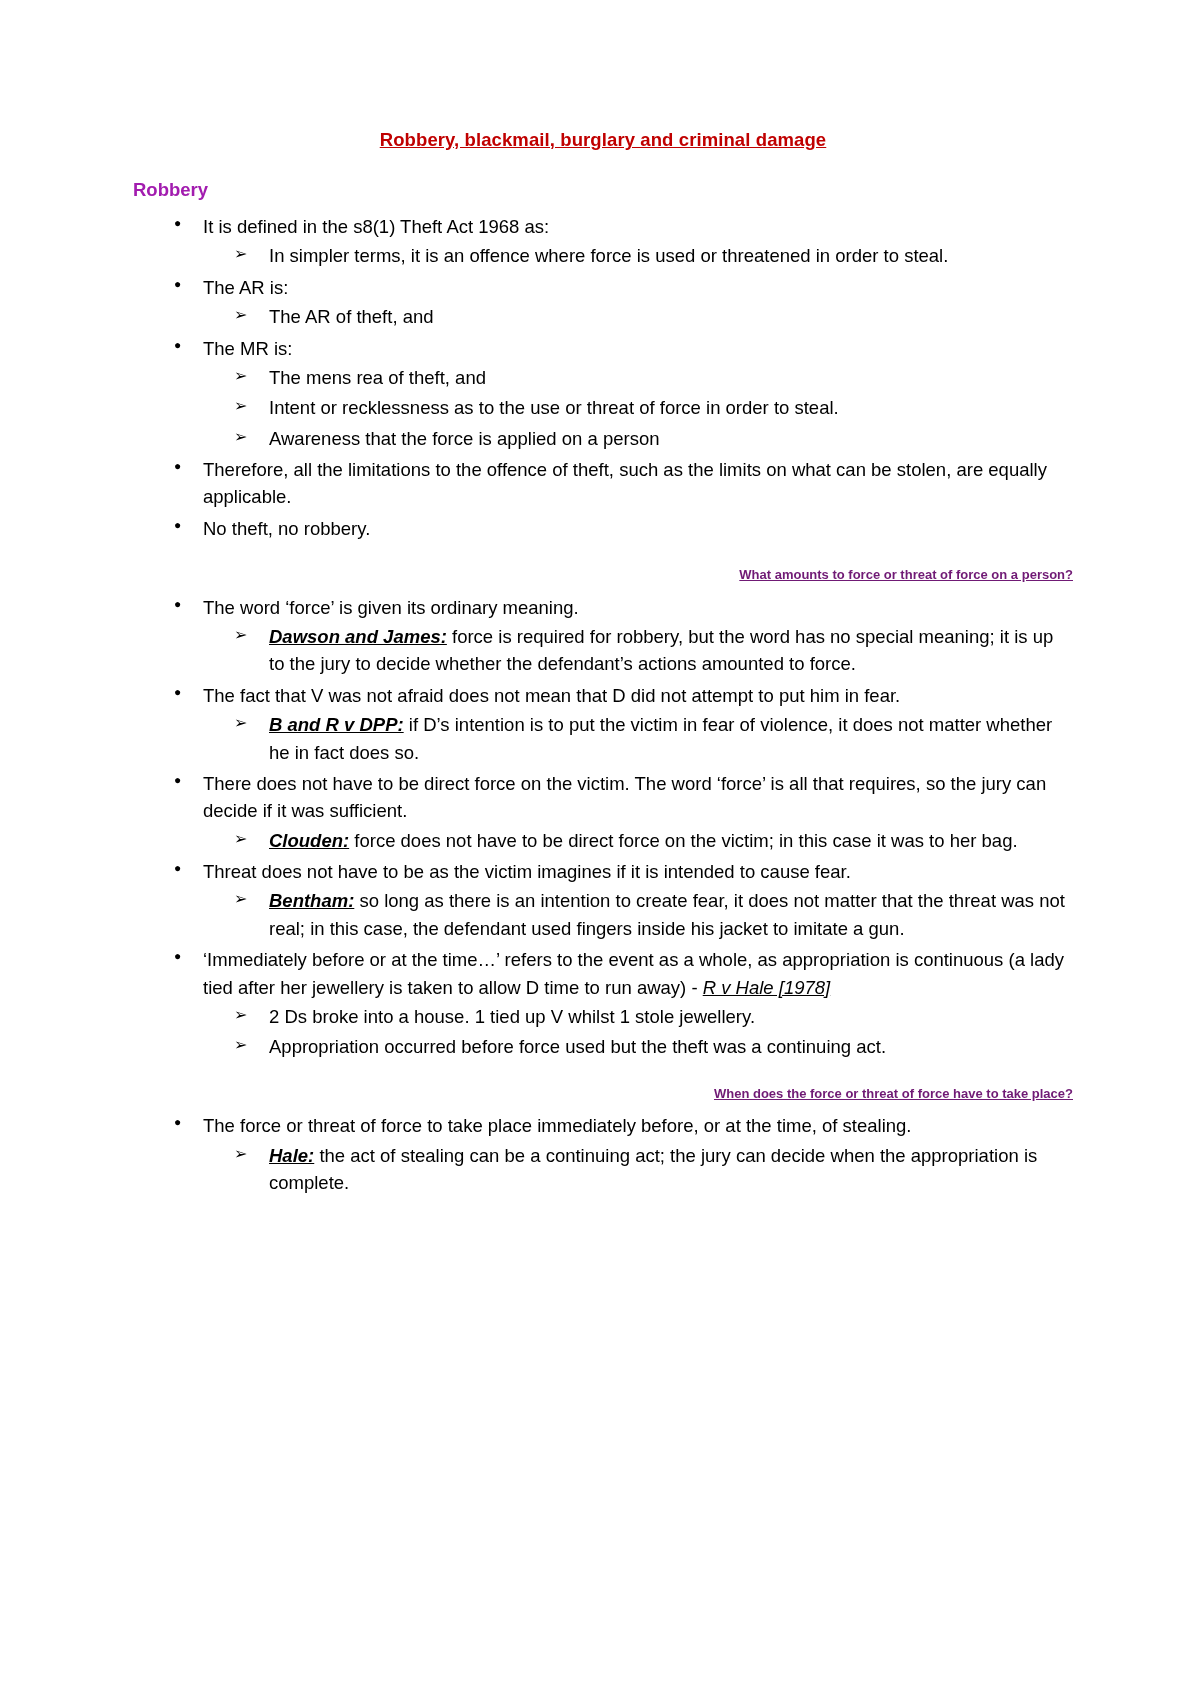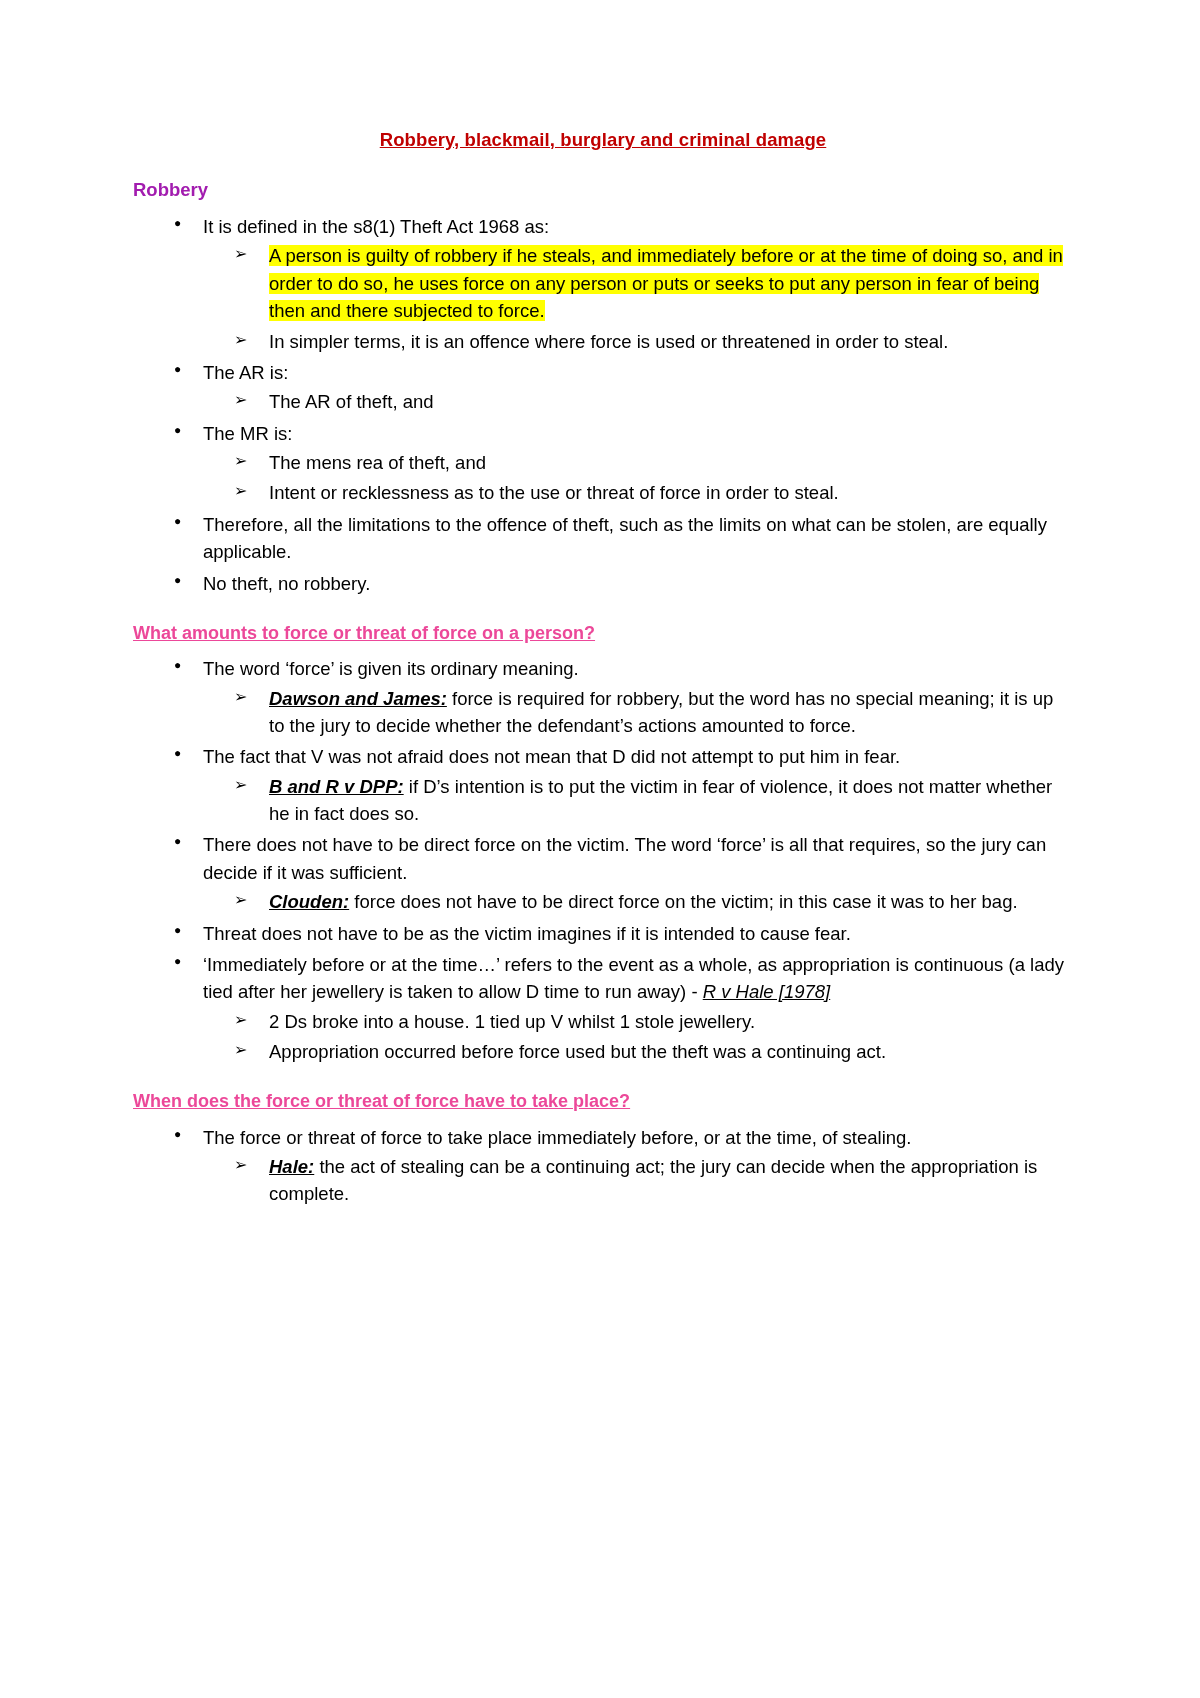--- a/index.html
+++ b/index.html
@@ -121,9 +121,6 @@
         <span>It is defined in the s8(1) Theft Act 1968 as:</span>
         <ul class="lvl2">
           <li>
-            <span class="hl">A person is guilty of robbery if he steals, and immediately before or at the time of doing so, and in order to do so, he uses force on any person or puts or seeks to put any person in fear of being then and there subjected to force.</span>
-          </li>
-          <li>
             <span>In simpler terms, it is an offence where force is used or threatened in order to steal.</span>
           </li>
         </ul>

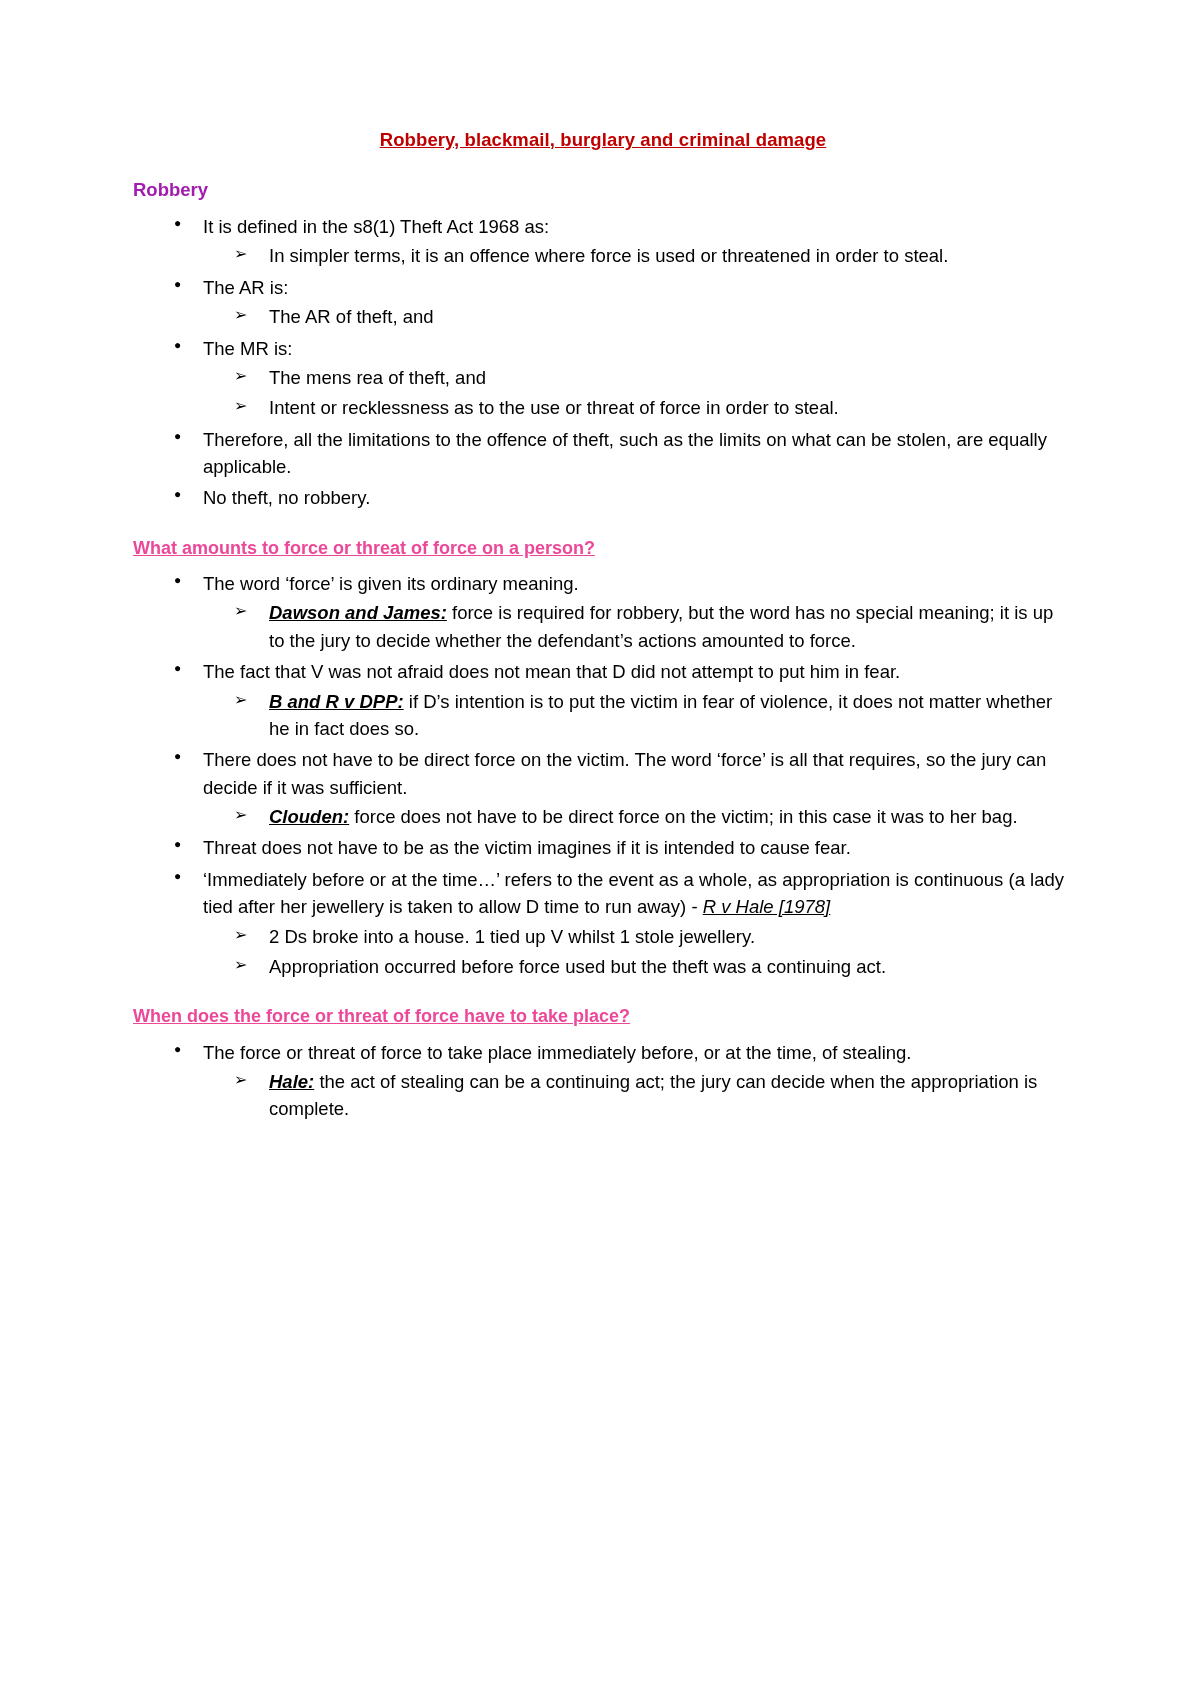--- a/index.html
+++ b/index.html
@@ -136,6 +136,7 @@
         <ul class="lvl2">
           <li><span>The mens rea of theft, and</span></li>
           <li><span>Intent or recklessness as to the use or threat of force in order to steal.</span></li>
+          <li><span>Awareness that the force is applied on a person</span></li>
         </ul>
       </li>
       <li>

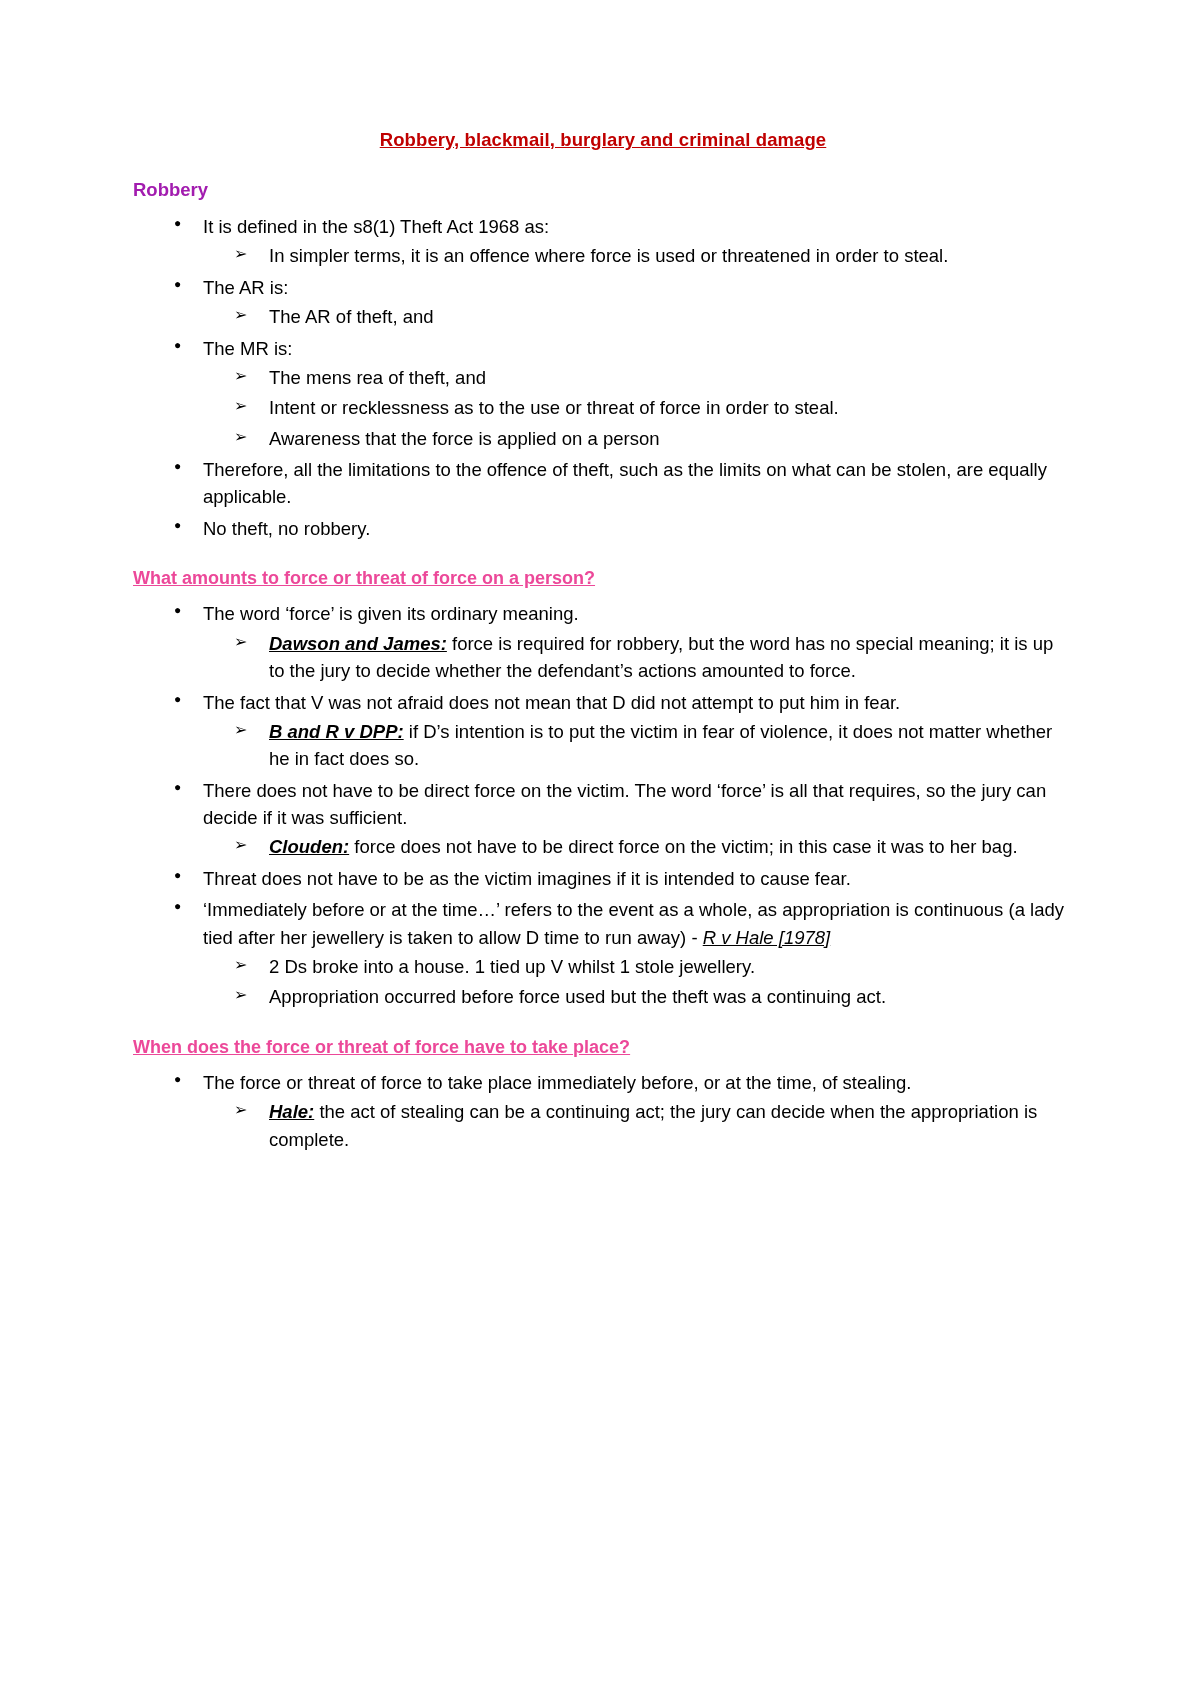--- a/index.html
+++ b/index.html
@@ -45,12 +45,13 @@
     line-height: 1.35;
   }
   .sec-blue {
-    color: #ec4899;
-    font-weight: bold;
-    font-size: 18px;
+    color: #701a75;
+    font-weight: bold;
+    font-size: 13px;
     text-decoration: underline;
     margin: 24px 0 10px 0;
     line-height: 1.35;
+    text-align: right;
   }
   ul.lvl1 {
     list-style: none;

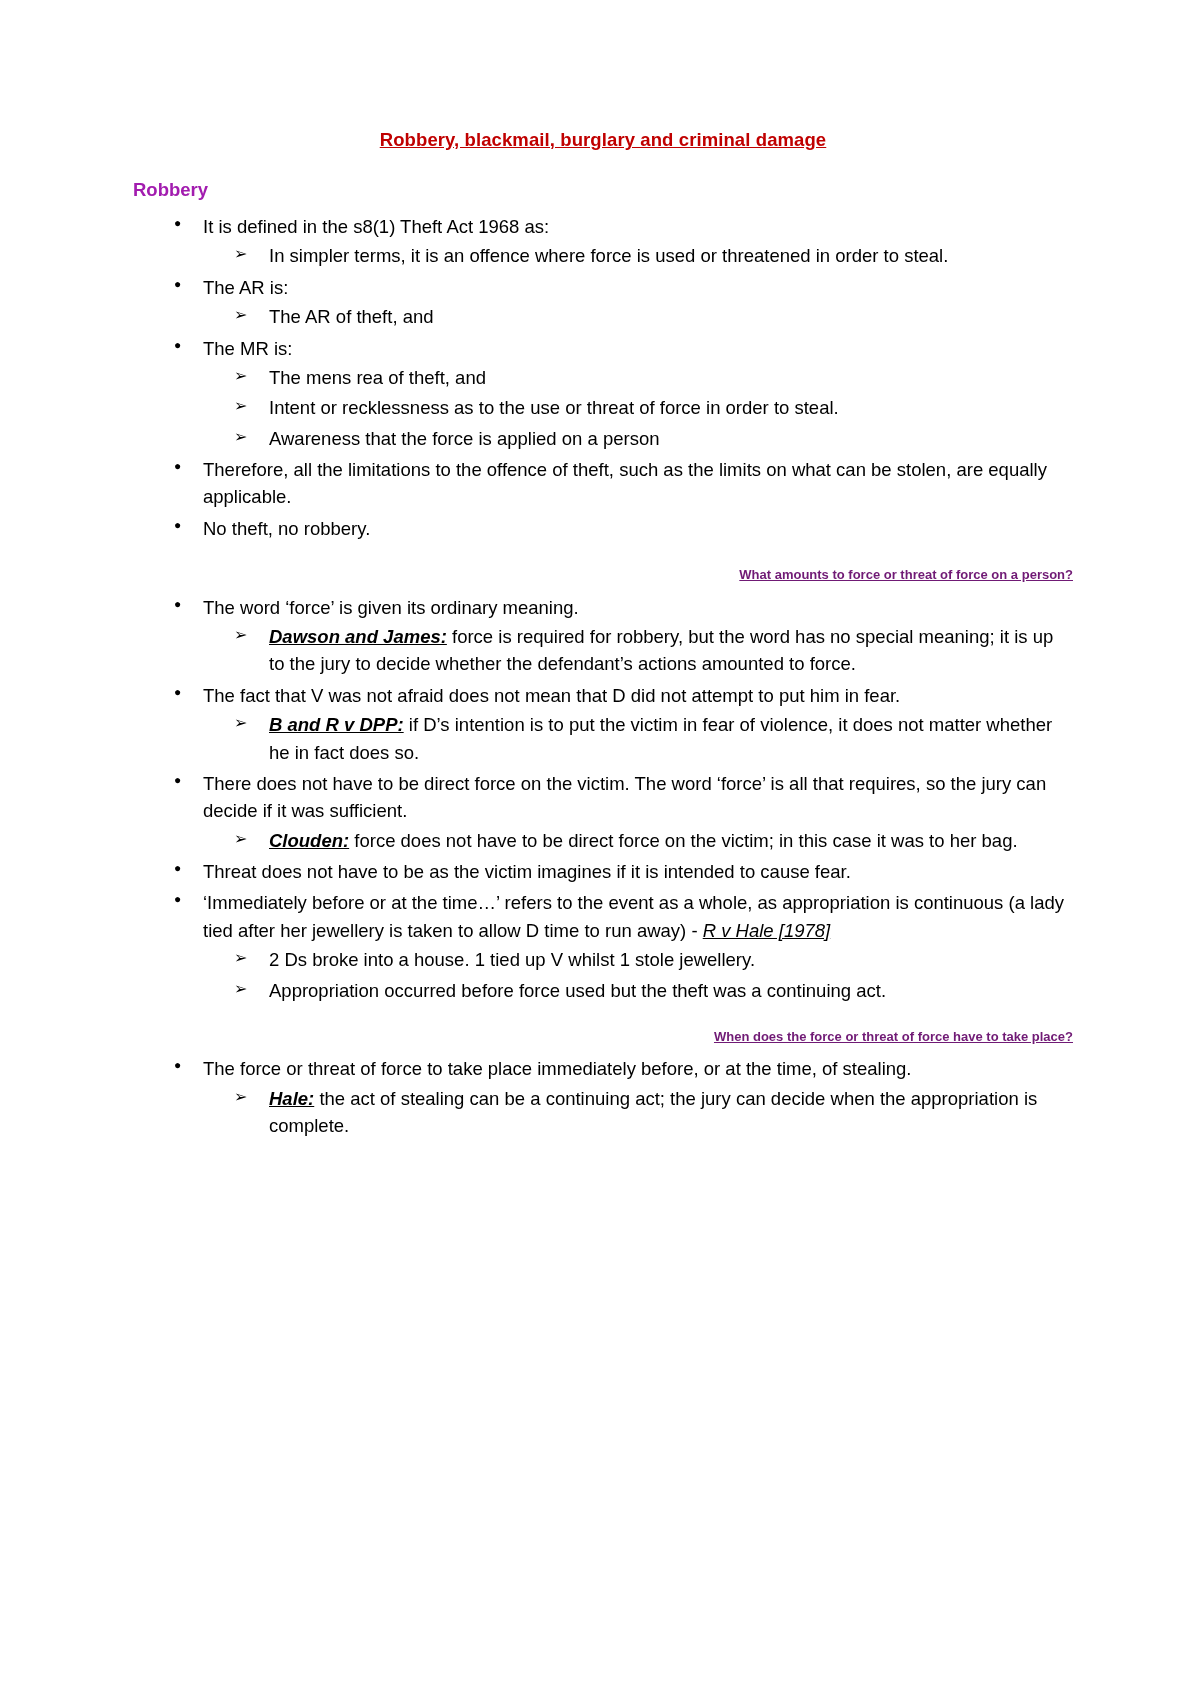--- a/index.html
+++ b/index.html
@@ -176,6 +176,11 @@
       </li>
       <li>
         <span>Threat does not have to be as the victim imagines if it is intended to cause fear.</span>
+        <ul class="lvl2">
+          <li>
+            <span class="case">Bentham:</span><span> so long as there is an intention to create fear, it does not matter that the threat was not real; in this case, the defendant used fingers inside his jacket to imitate a gun.</span>
+          </li>
+        </ul>
       </li>
       <li>
         <span>‘Immediately before or at the time…’ refers to the event as a whole, as appropriation is continuous (a lady tied after her jewellery is taken to allow D time to run away) - </span><span class="caseplain">R v Hale [1978]</span>

